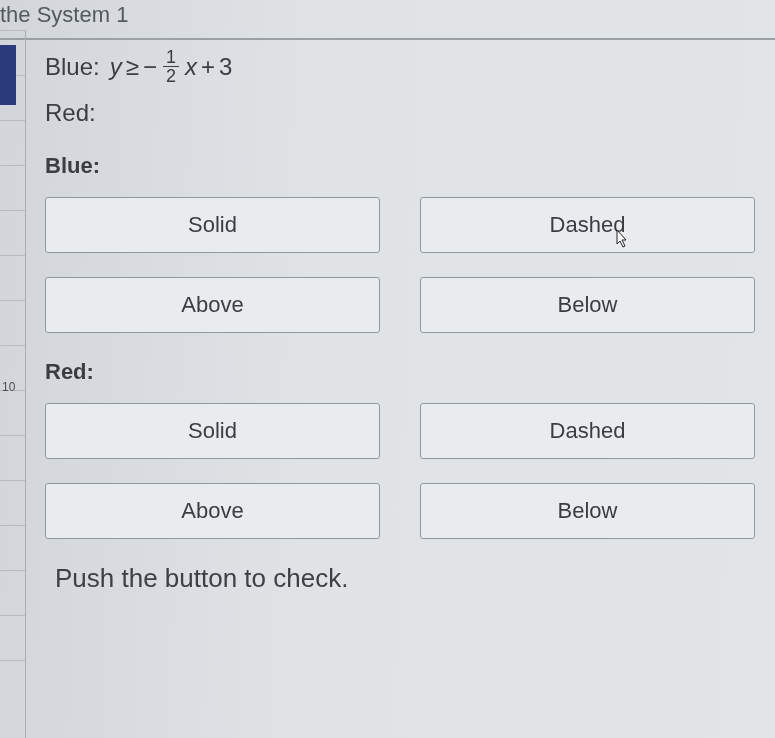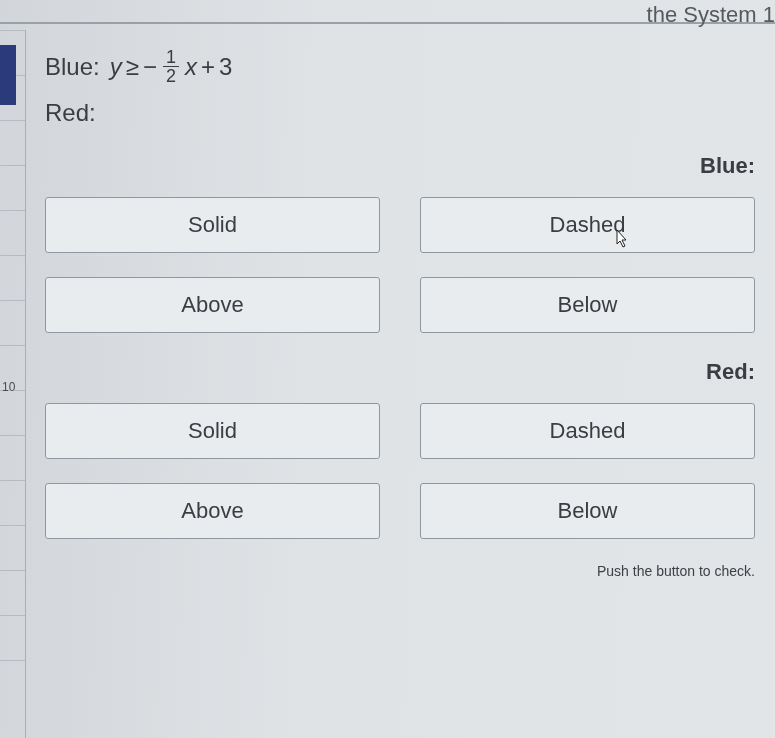--- a/index.html
+++ b/index.html
@@ -44,7 +44,7 @@
     left: 0;
     top: 0;
     width: 100%;
-    height: 24px;
+    height: 40px;
     border-bottom: 2px solid #9aa0a6;
     padding-left: 0px;
     font-size: 22px;
@@ -52,7 +52,6 @@
     display: flex;
     align-items: flex-start;
     padding-top: 2px;
-    justify-content: flex-end;
   }
   .color-chip {
     position: absolute;

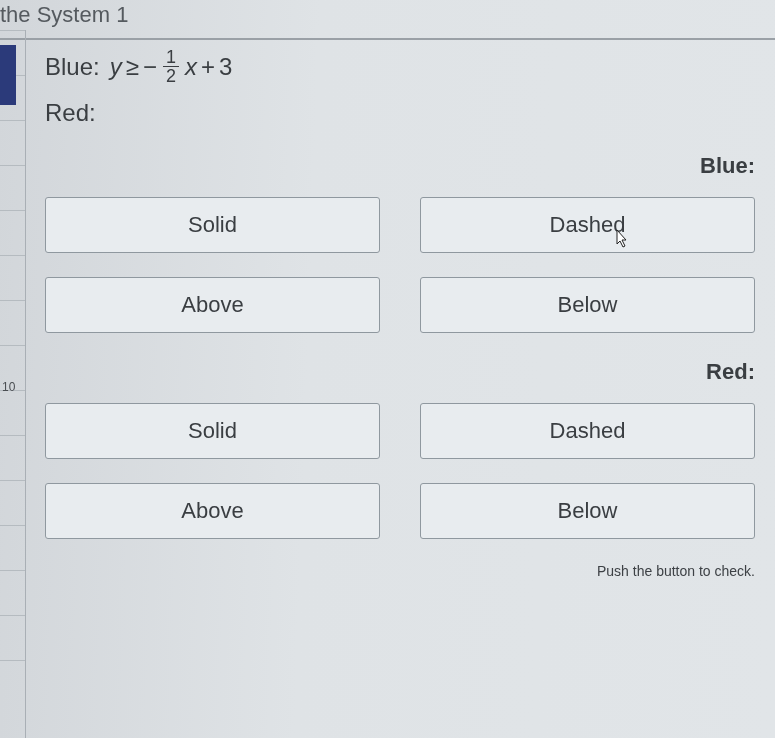--- a/index.html
+++ b/index.html
@@ -66,7 +66,6 @@
     left: 45px;
     top: 48px;
     right: 20px;
-    text-align: right;
   }
   .eq-line {
     font-size: 24px;

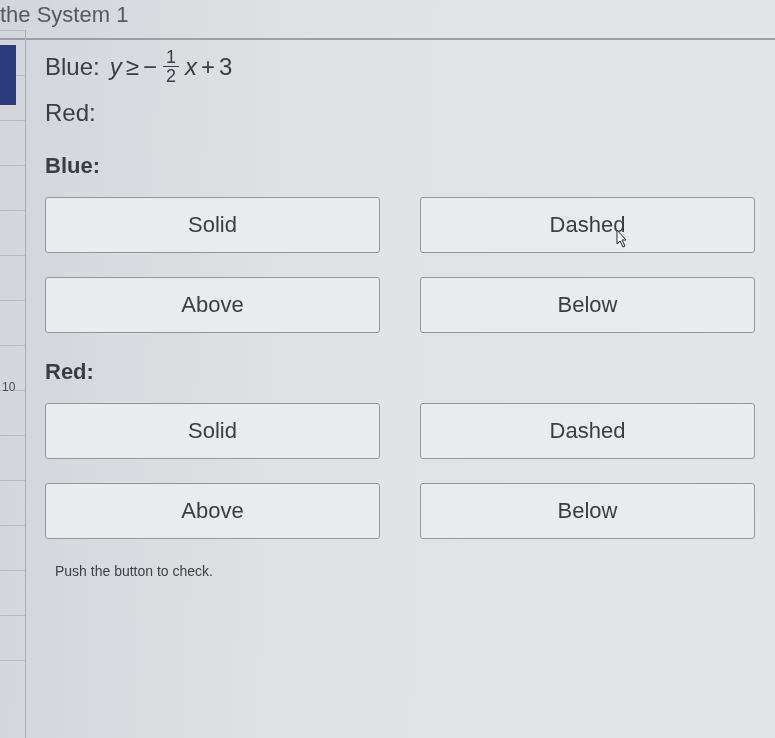--- a/index.html
+++ b/index.html
@@ -114,7 +114,7 @@
     position: relative;
   }
   .footer-text {
-    font-size: 14px;
+    font-size: 26px;
     color: #3d4145;
     margin-top: 20px;
     margin-left: 10px;

